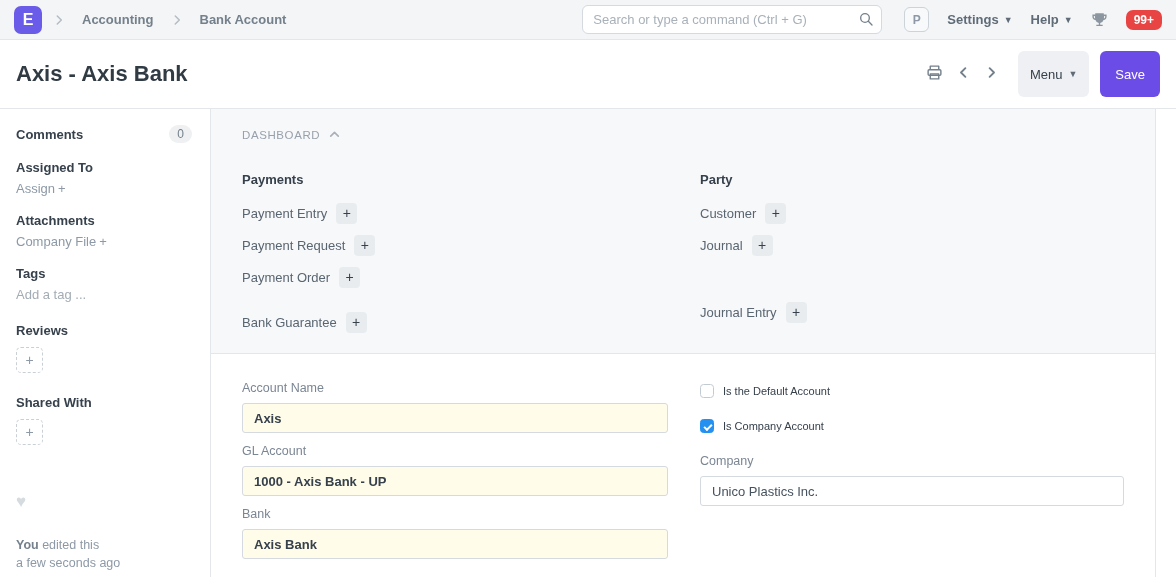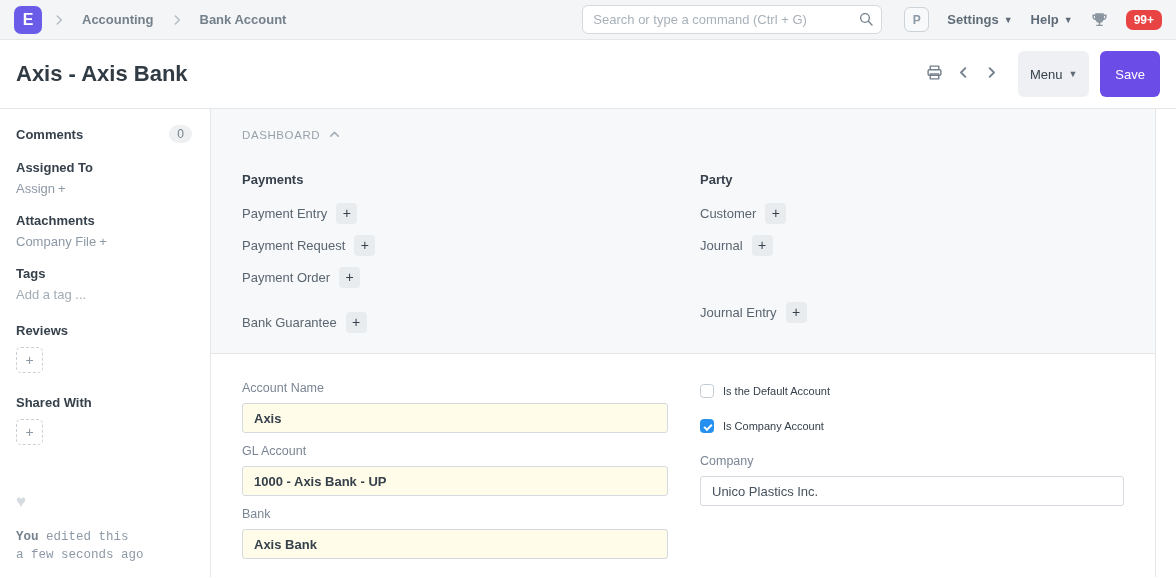--- a/index.html
+++ b/index.html
@@ -52,7 +52,7 @@
   .dashed-plus { margin-top:9px; width:27px; height:26px; border:1px dashed #c8cfd5; border-radius:5px;
     background:#fff; color:#8d99a6; font-size:14px; cursor:pointer; }
   .heart { color:#d6dbe0; font-size:17px; margin-top:47px; cursor:pointer; }
-  .edited { margin-top:16px; color:#8d99a6; font-size:12.5px; line-height:1.45;font-family:Liberation Mono, monospace; }
+  .edited { margin-top:24px; color:#8d99a6; font-size:12.5px; line-height:1.45; }
   .edited b { color:#74808b; }
 
   .main { width:945px; border-right:1px solid #e4e7ea; flex-shrink:0; }

